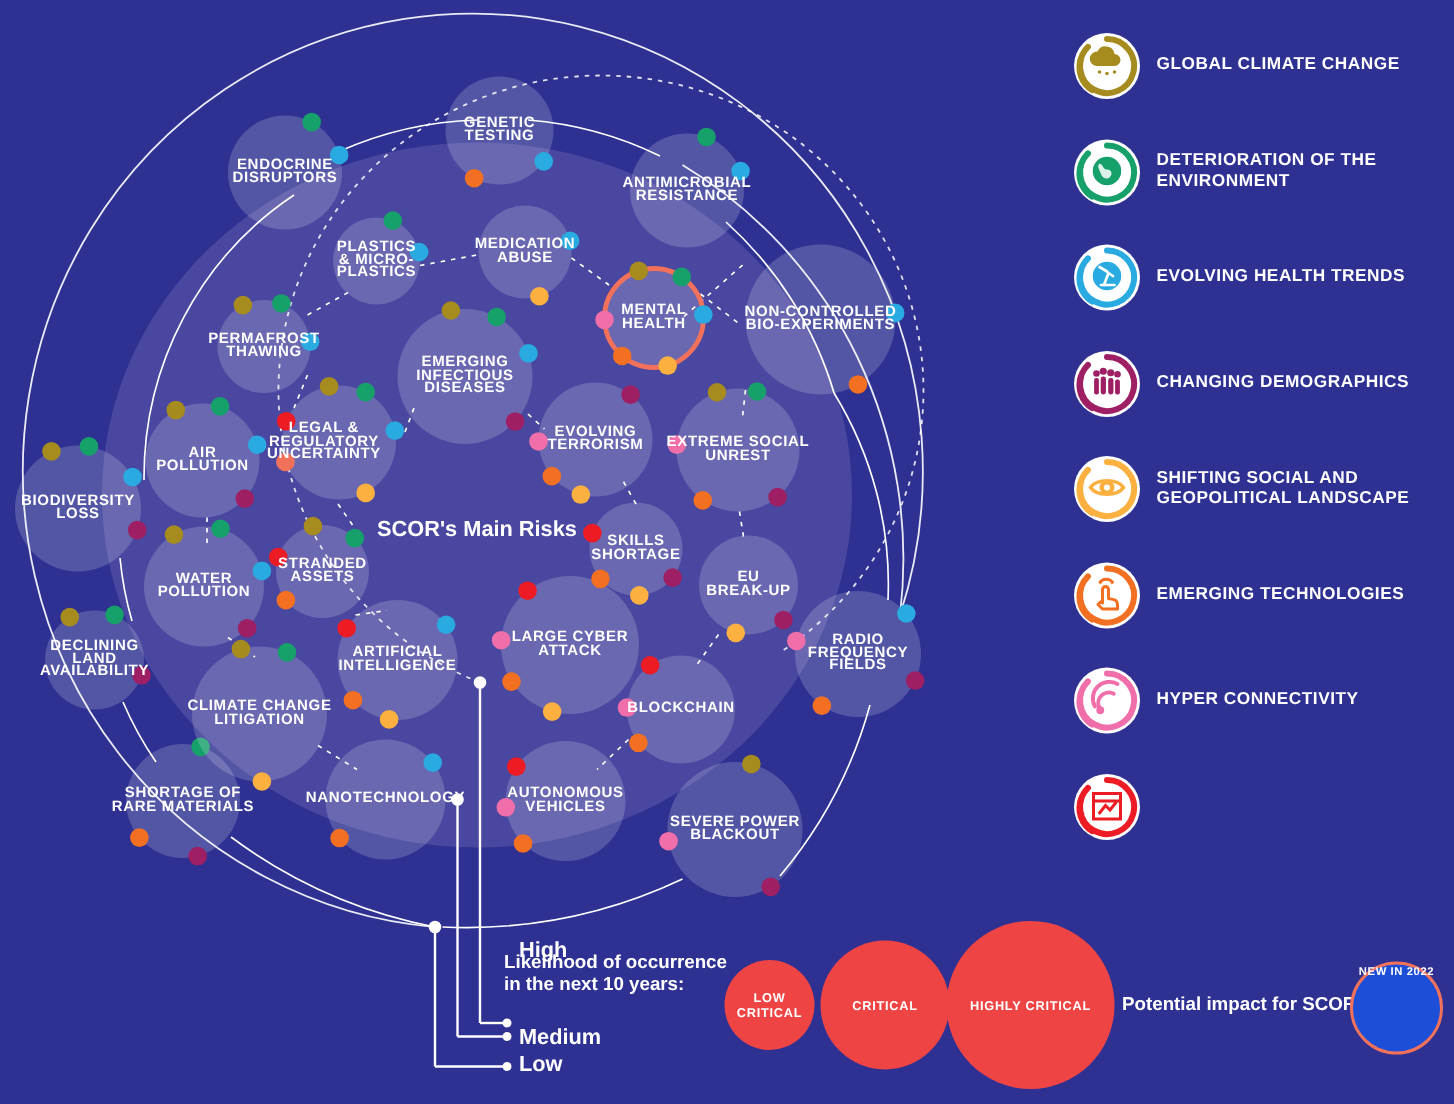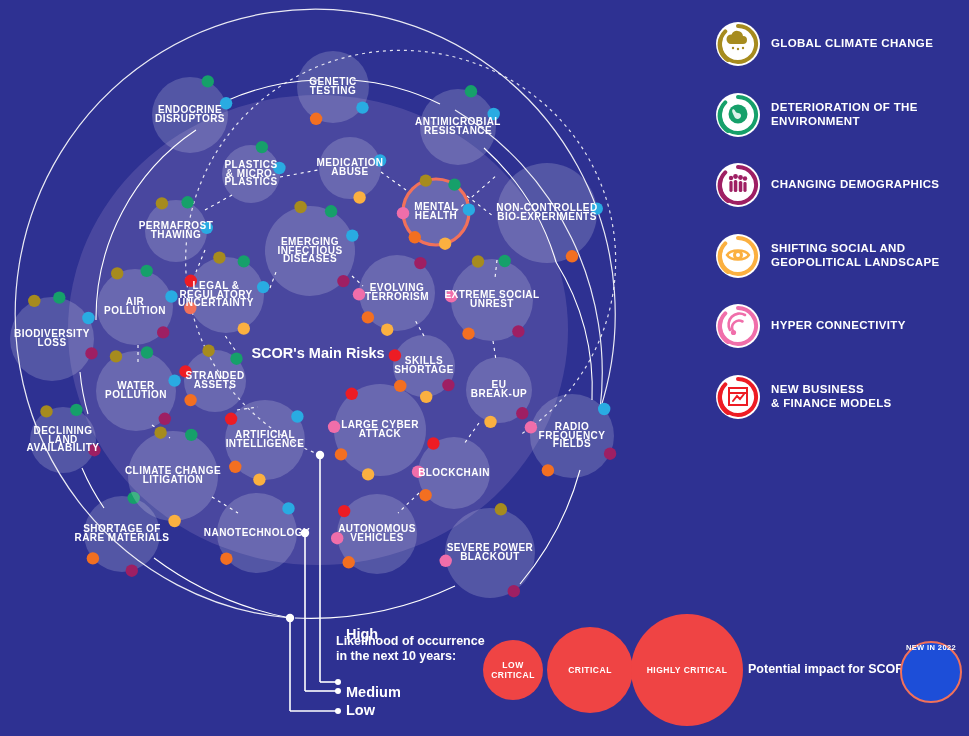--- a/index.html
+++ b/index.html
@@ -408,6 +408,17 @@
       <div class="legend-item">
         <div class="legend-badge">
           <svg width="44" height="44" viewBox="0 0 44 44">
+            <path d="M22 4 A18 18 0 1 1 9.3 9.3" fill="none" stroke="#29abe2" stroke-width="4" stroke-linecap="round"></path>
+                <path d="M4.6 17 A18 18 0 0 0 12 38" fill="none" stroke="#29abe2" stroke-width="4" stroke-linecap="round"></path>
+            <circle cx="22" cy="21" r="9.5" fill="#29abe2"></circle>
+               <path d="M18 27h9M20 27l3-8M23 19l3 2M17 15l5 3" stroke="#ffffff" stroke-width="1.8" fill="none" stroke-linecap="round"></path>
+          </svg>
+        </div>
+        <div class="legend-label" style="white-space: pre-line;">EVOLVING HEALTH TRENDS</div>
+      </div>
+      <div class="legend-item">
+        <div class="legend-badge">
+          <svg width="44" height="44" viewBox="0 0 44 44">
             <path d="M22 4 A18 18 0 1 1 9.3 9.3" fill="none" stroke="#9e1f63" stroke-width="4" stroke-linecap="round"></path>
                 <path d="M4.6 17 A18 18 0 0 0 12 38" fill="none" stroke="#9e1f63" stroke-width="4" stroke-linecap="round"></path>
             <g fill="#9e1f63">

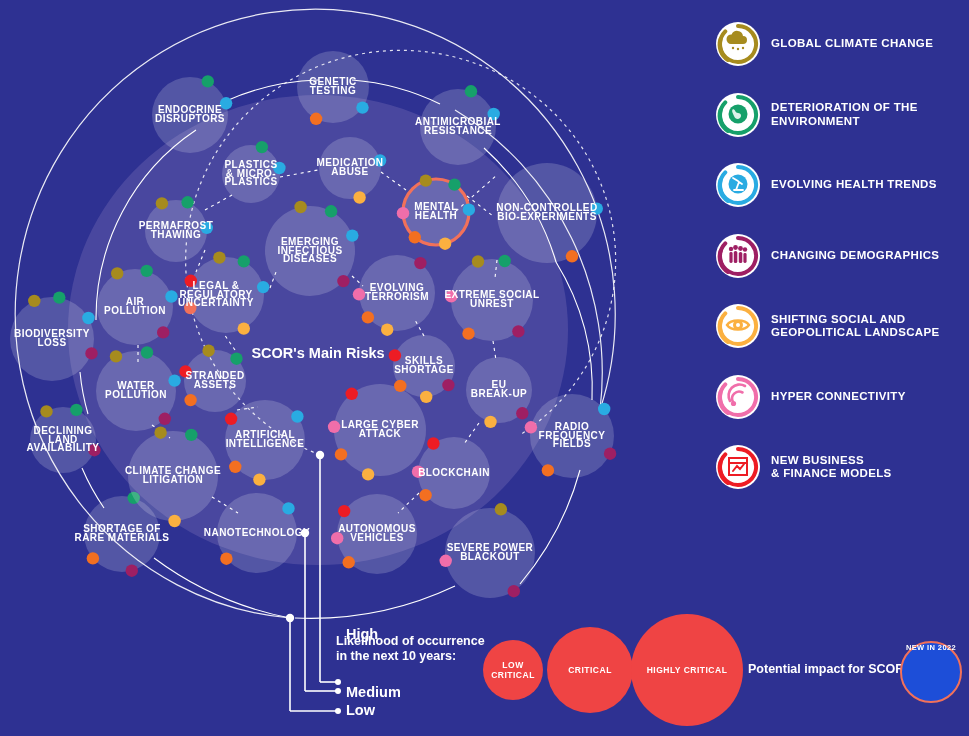--- a/index.html
+++ b/index.html
@@ -451,6 +451,17 @@
       <div class="legend-item">
         <div class="legend-badge">
           <svg width="44" height="44" viewBox="0 0 44 44">
+            <path d="M22 4 A18 18 0 1 1 9.3 9.3" fill="none" stroke="#f36f21" stroke-width="4" stroke-linecap="round"></path>
+                <path d="M4.6 17 A18 18 0 0 0 12 38" fill="none" stroke="#f36f21" stroke-width="4" stroke-linecap="round"></path>
+            <path d="M19 27v-9a2 2 0 0 1 4 0v6l3 .6c2 .4 3 1.8 3 3.7V31h-10l-3-3 2-2z" fill="#ffffff" stroke="#f36f21" stroke-width="2" stroke-linejoin="round"></path>
+               <path d="M17 14a5 5 0 0 1 9 0" fill="none" stroke="#f36f21" stroke-width="2"></path>
+          </svg>
+        </div>
+        <div class="legend-label" style="white-space: pre-line;">EMERGING TECHNOLOGIES</div>
+      </div>
+      <div class="legend-item">
+        <div class="legend-badge">
+          <svg width="44" height="44" viewBox="0 0 44 44">
             <path d="M22 4 A18 18 0 1 1 9.3 9.3" fill="none" stroke="#f06eaa" stroke-width="4" stroke-linecap="round"></path>
                 <path d="M4.6 17 A18 18 0 0 0 12 38" fill="none" stroke="#f06eaa" stroke-width="4" stroke-linecap="round"></path>
             <g fill="none" stroke="#f06eaa" stroke-width="2.6" stroke-linecap="round">

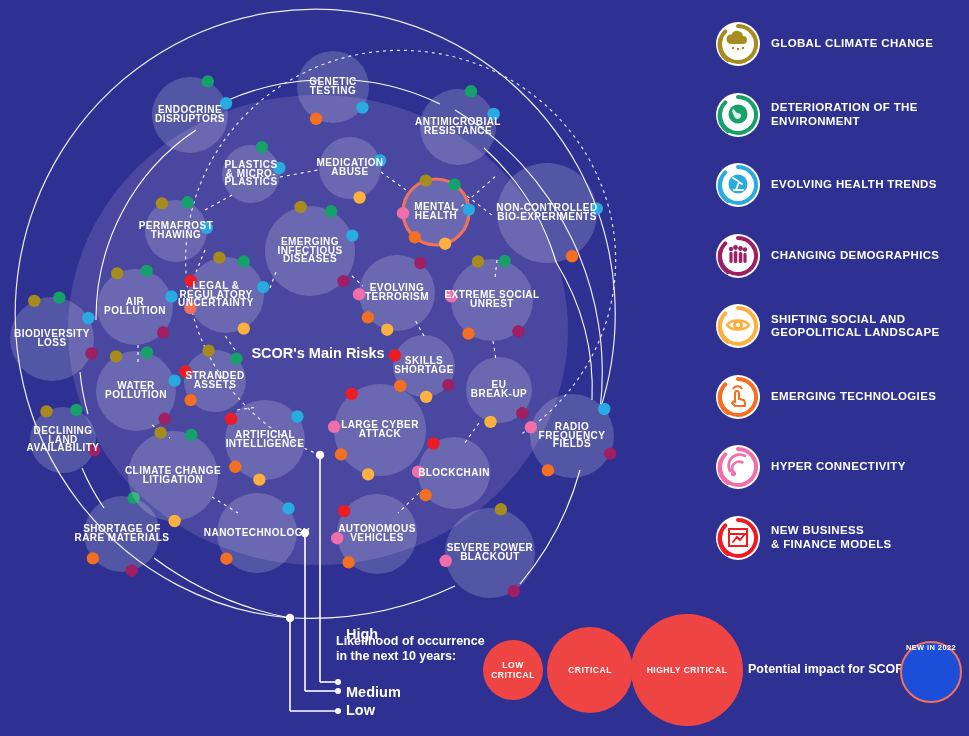--- a/index.html
+++ b/index.html
@@ -482,8 +482,6 @@
                <path d="M13 18h18M17 26l4-5 3 3 4-5" fill="none" stroke="#ed1c24" stroke-width="2" stroke-linecap="round"></path>
           </svg>
         </div>
-        <div class="legend-label" style="white-space: pre-line;">NEW BUSINESS
-&amp; FINANCE MODELS</div>
       </div>
     </div>
 

